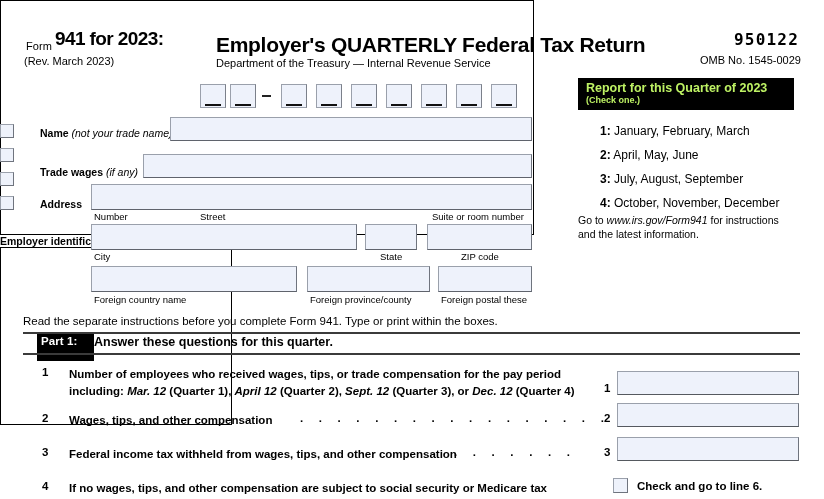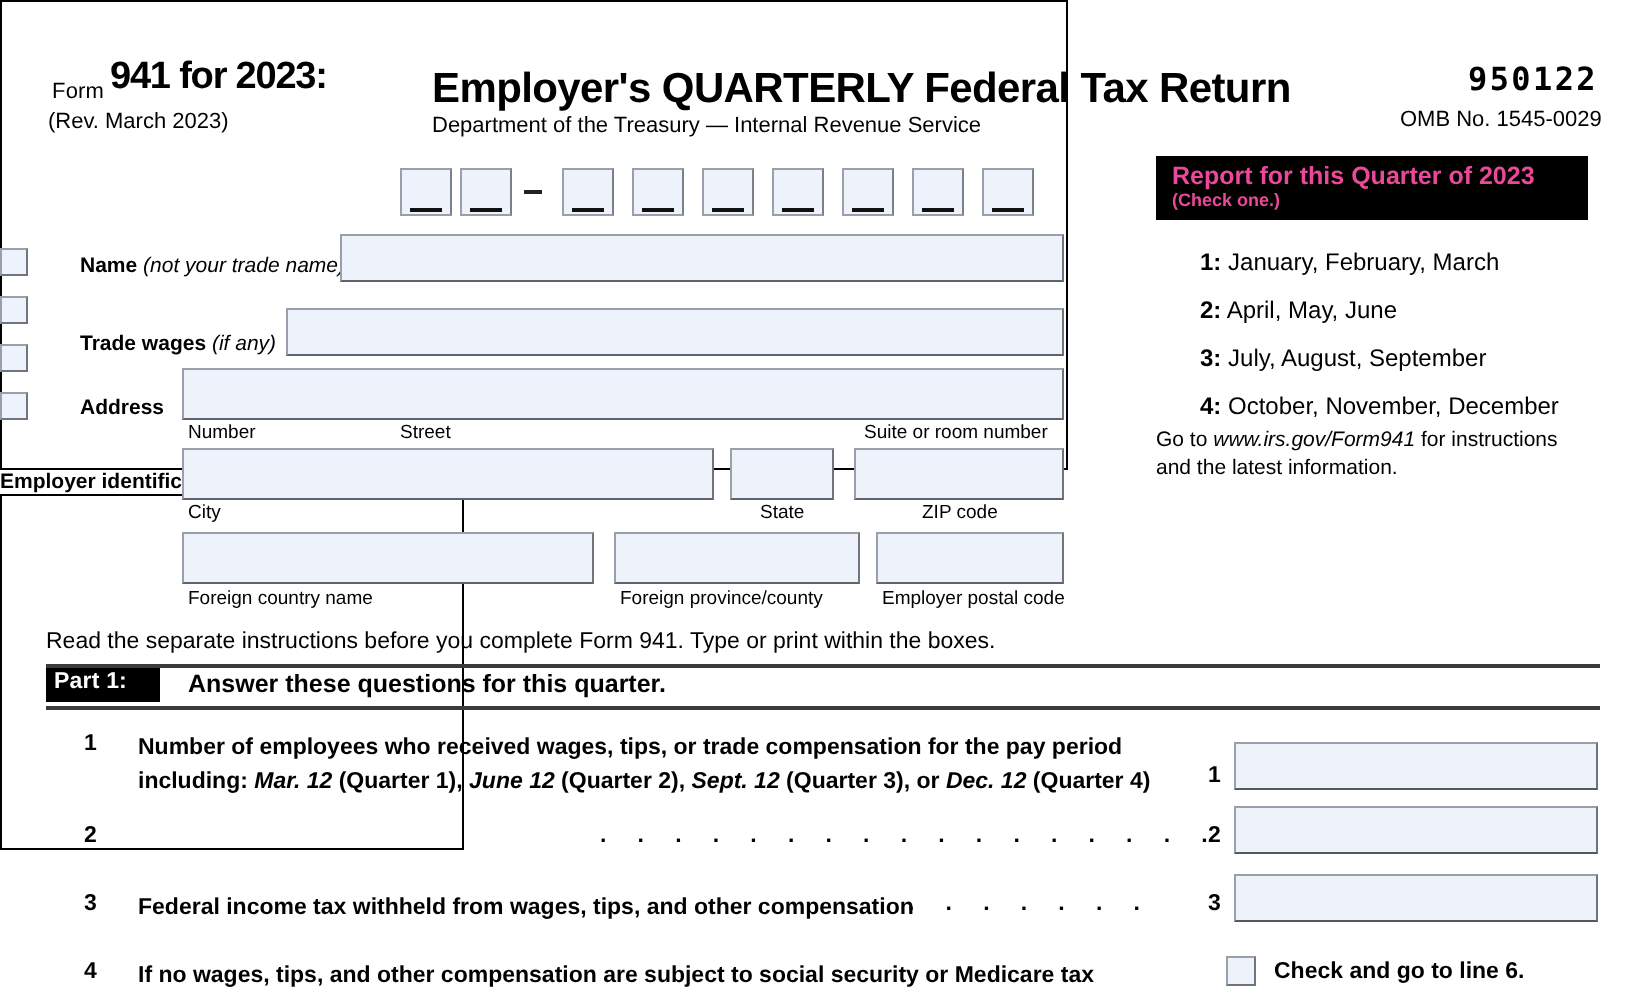--- a/index.html
+++ b/index.html
@@ -123,7 +123,7 @@
     left: 578px; top: 78px;
     width: 216px; height: 32px;
     background: #000;
-    color: #ec4899;
+    color: #bef264;
     box-sizing: border-box;
     padding: 3px 0 0 8px;
   }

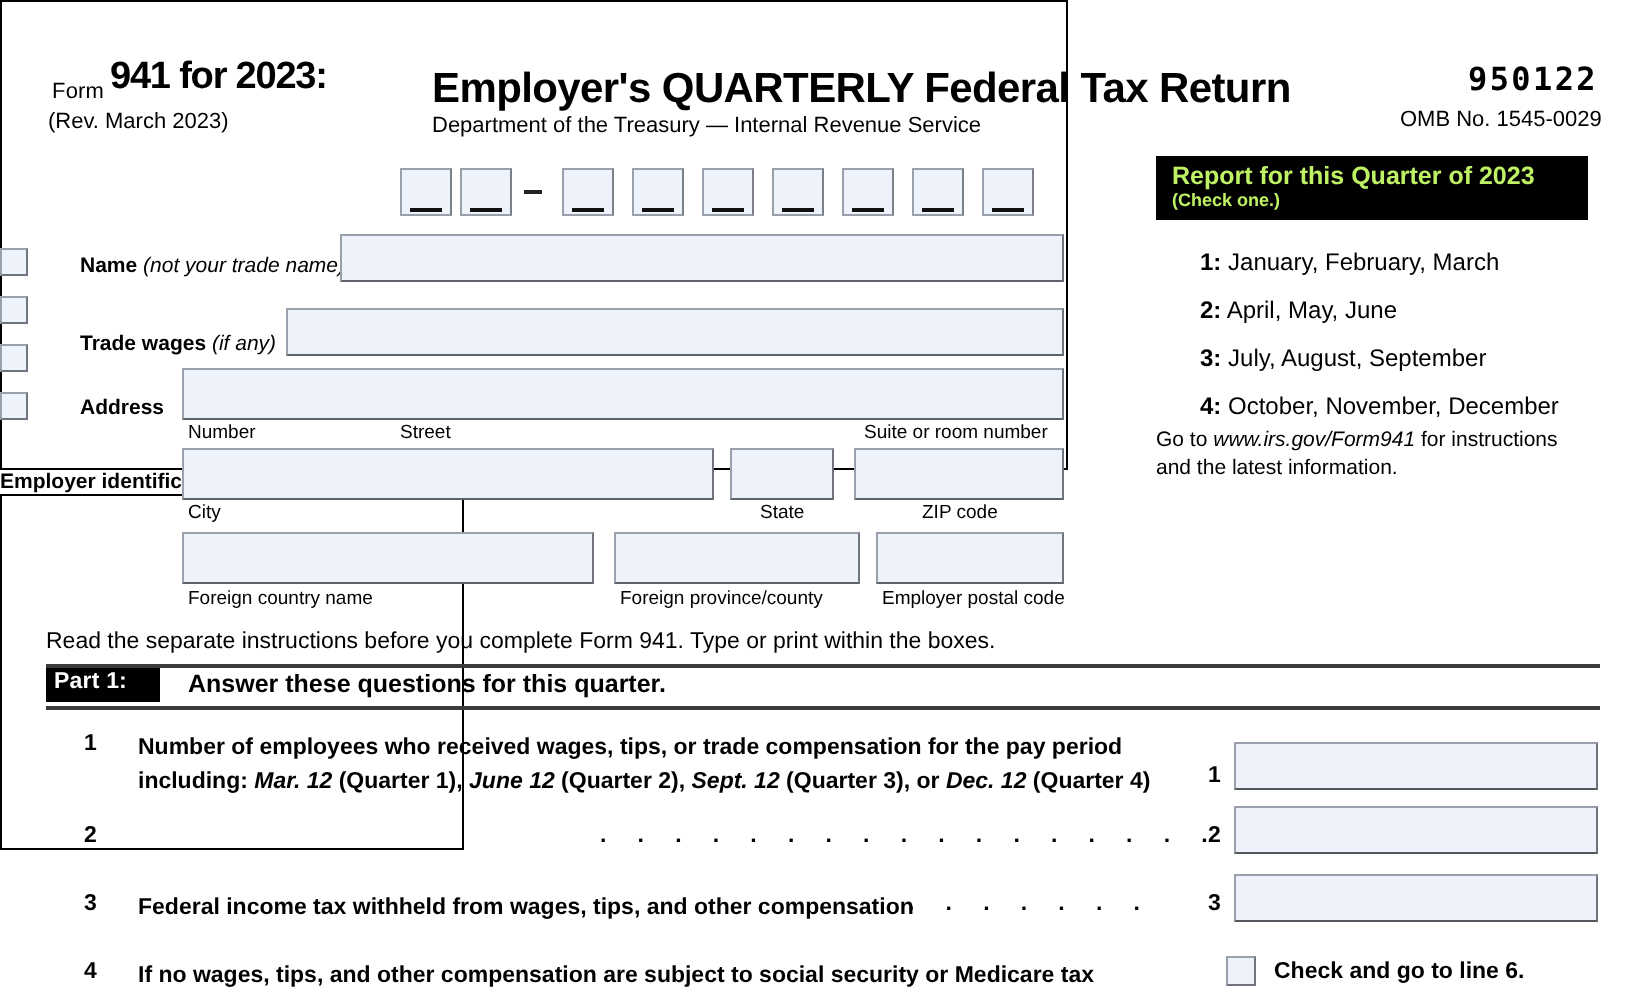--- a/index.html
+++ b/index.html
@@ -308,7 +308,7 @@
   <div class="field" style="left:438px; top:266px; width:94px; height:26px;"></div>
   <div class="sub-label" style="left:94px; top:294px;">Foreign country name</div>
   <div class="sub-label" style="left:310px; top:294px;">Foreign province/county</div>
-  <div class="sub-label" style="left:441px; top:294px;">Employer postal code</div>
+  <div class="sub-label" style="left:441px; top:294px;">Foreign postal these</div>
 
   <div id="quarter-box"></div>
   <div id="quarter-head">

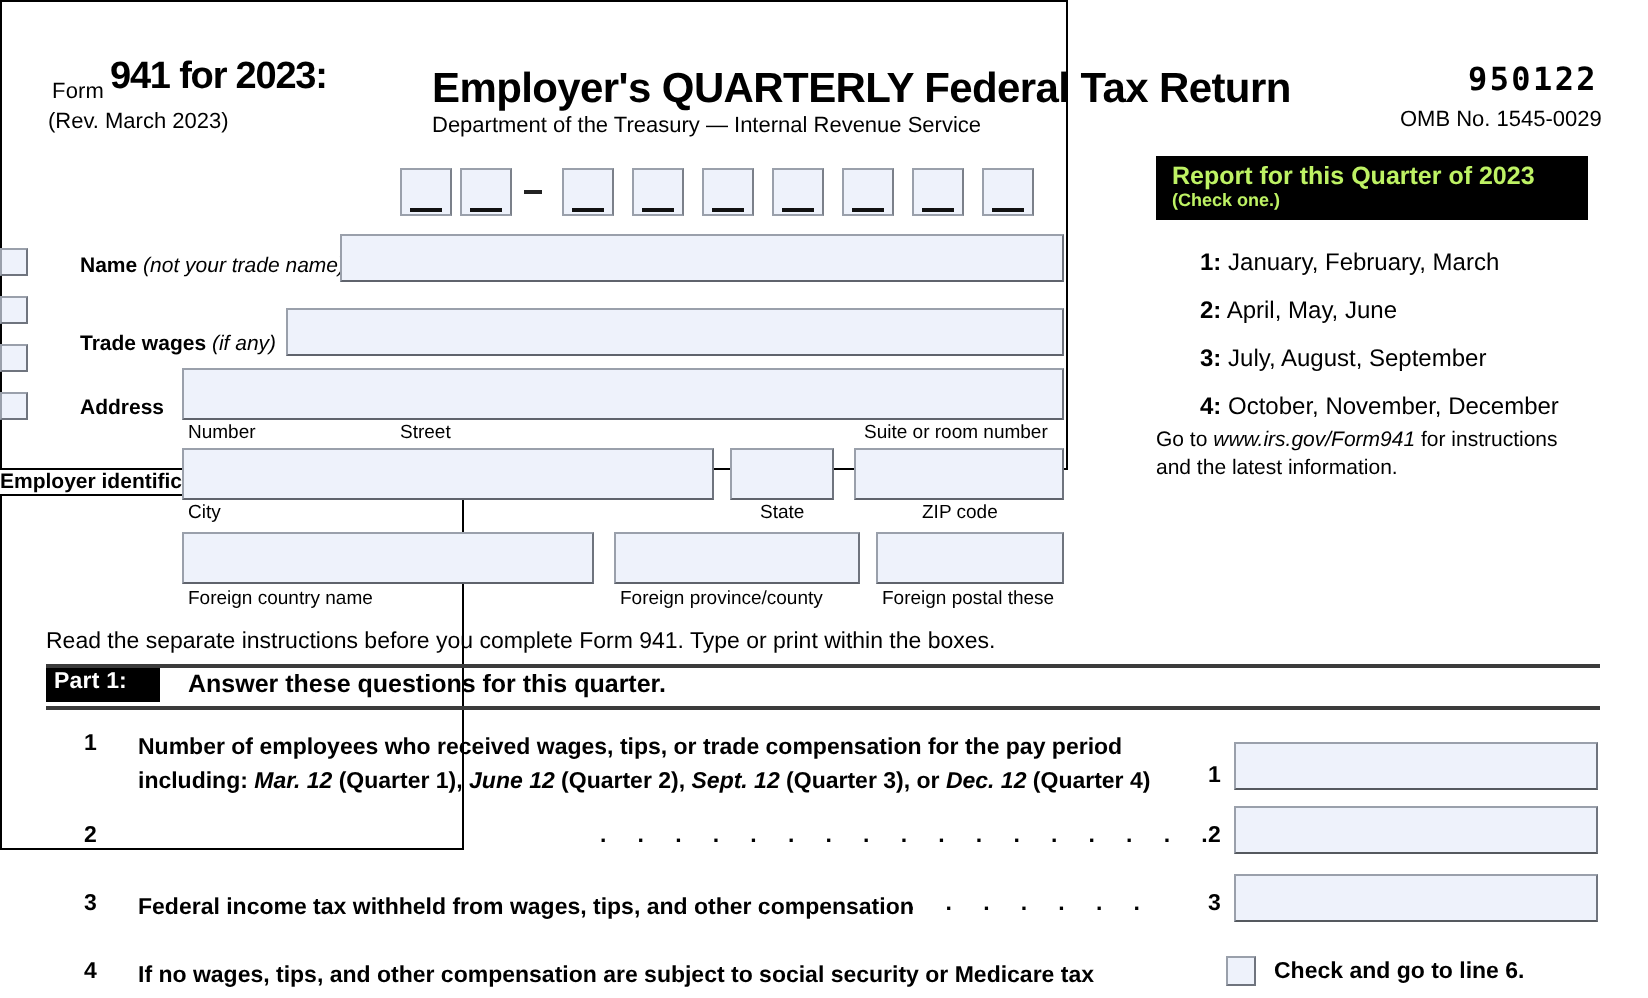--- a/index.html
+++ b/index.html
@@ -161,8 +161,8 @@
   }
   #part1-bar {
     position: absolute;
-    left: 23px; top: 334px;
-    width: 57px; height: 17px;
+    left: 37px; top: 334px;
+    width: 57px; height: 27px;
     background: #000;
   }
   #part1-bar span {

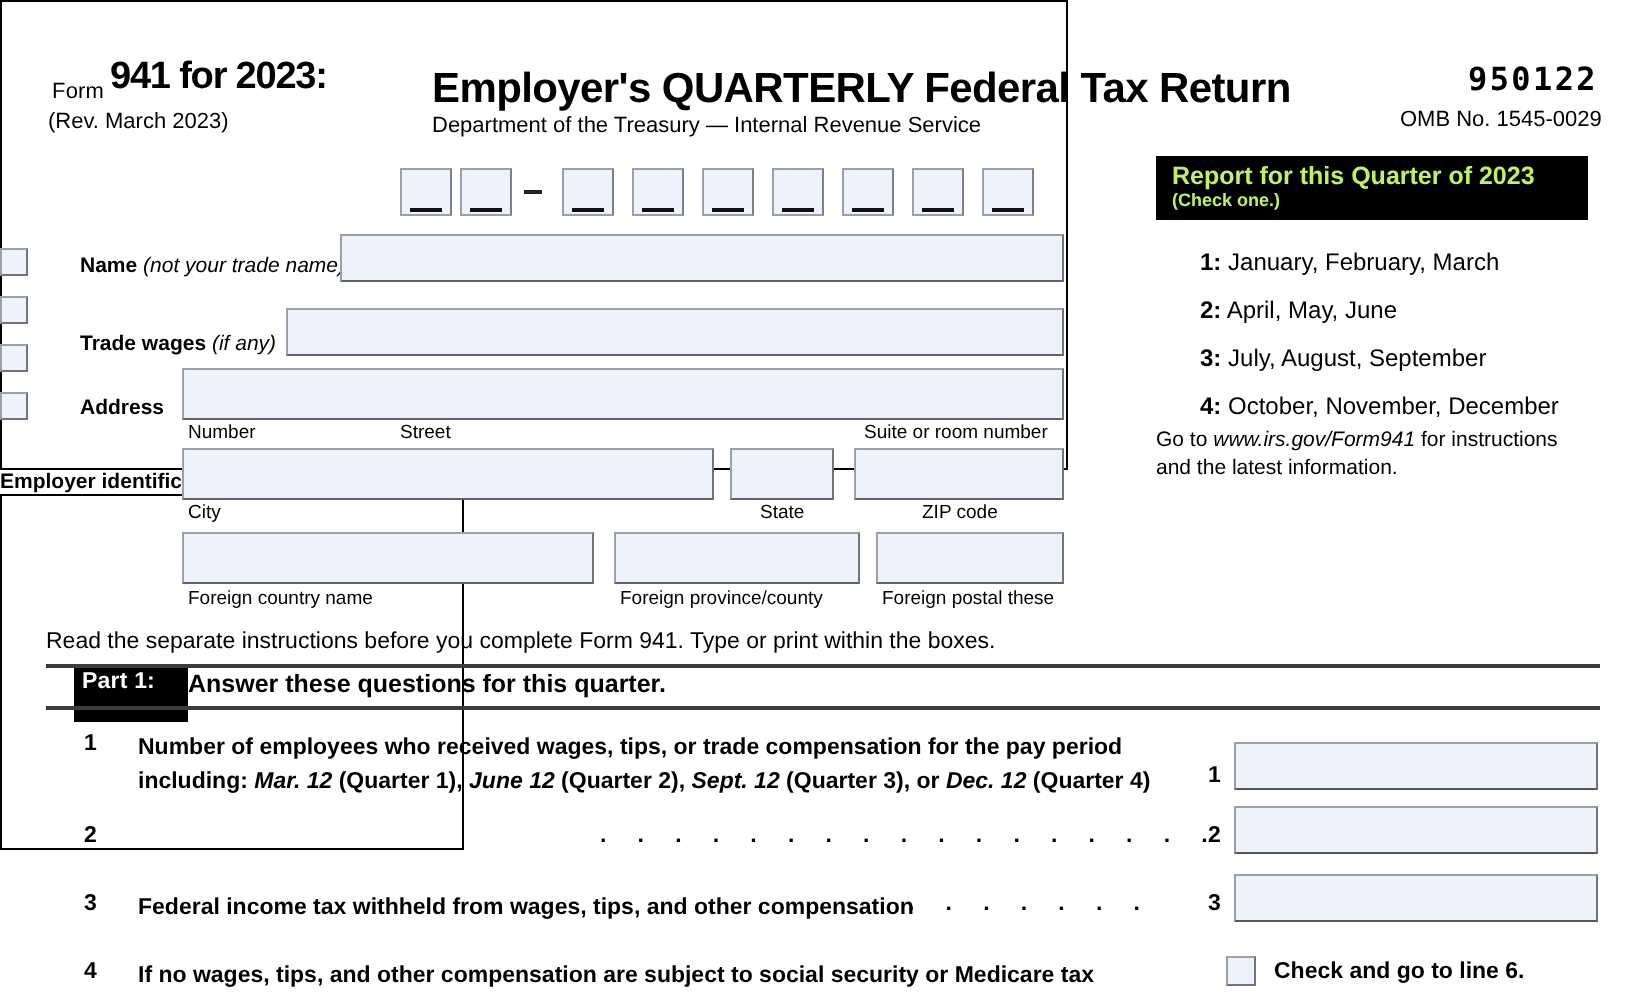--- a/index.html
+++ b/index.html
@@ -356,7 +356,7 @@
   <div class="ln-num" style="left:42px; top:366px;">1</div>
   <div class="ln-text" style="left:69px; top:366px; width:530px;">
     <span>Number of employees who received wages, tips, or trade compensation for the pay period</span><br>
-    <span>including: </span><span class="ital">Mar. 12</span><span> (Quarter 1), </span><span class="ital">June 12</span><span> (Quarter 2), </span><span class="ital">Sept. 12</span><span> (Quarter 3), or </span><span class="ital">Dec. 12</span><span> (Quarter 4)</span>
+    <span>including: </span><span class="ital">Mar. 12</span><span> (Quarter 1), </span><span class="ital">April 12</span><span> (Quarter 2), </span><span class="ital">Sept. 12</span><span> (Quarter 3), or </span><span class="ital">Dec. 12</span><span> (Quarter 4)</span>
   </div>
   <div class="ln-box-num" style="left:604px; top:382px;">1</div>
   <div class="plain-box" style="left:617px; top:371px; width:182px; height:24px;"></div>

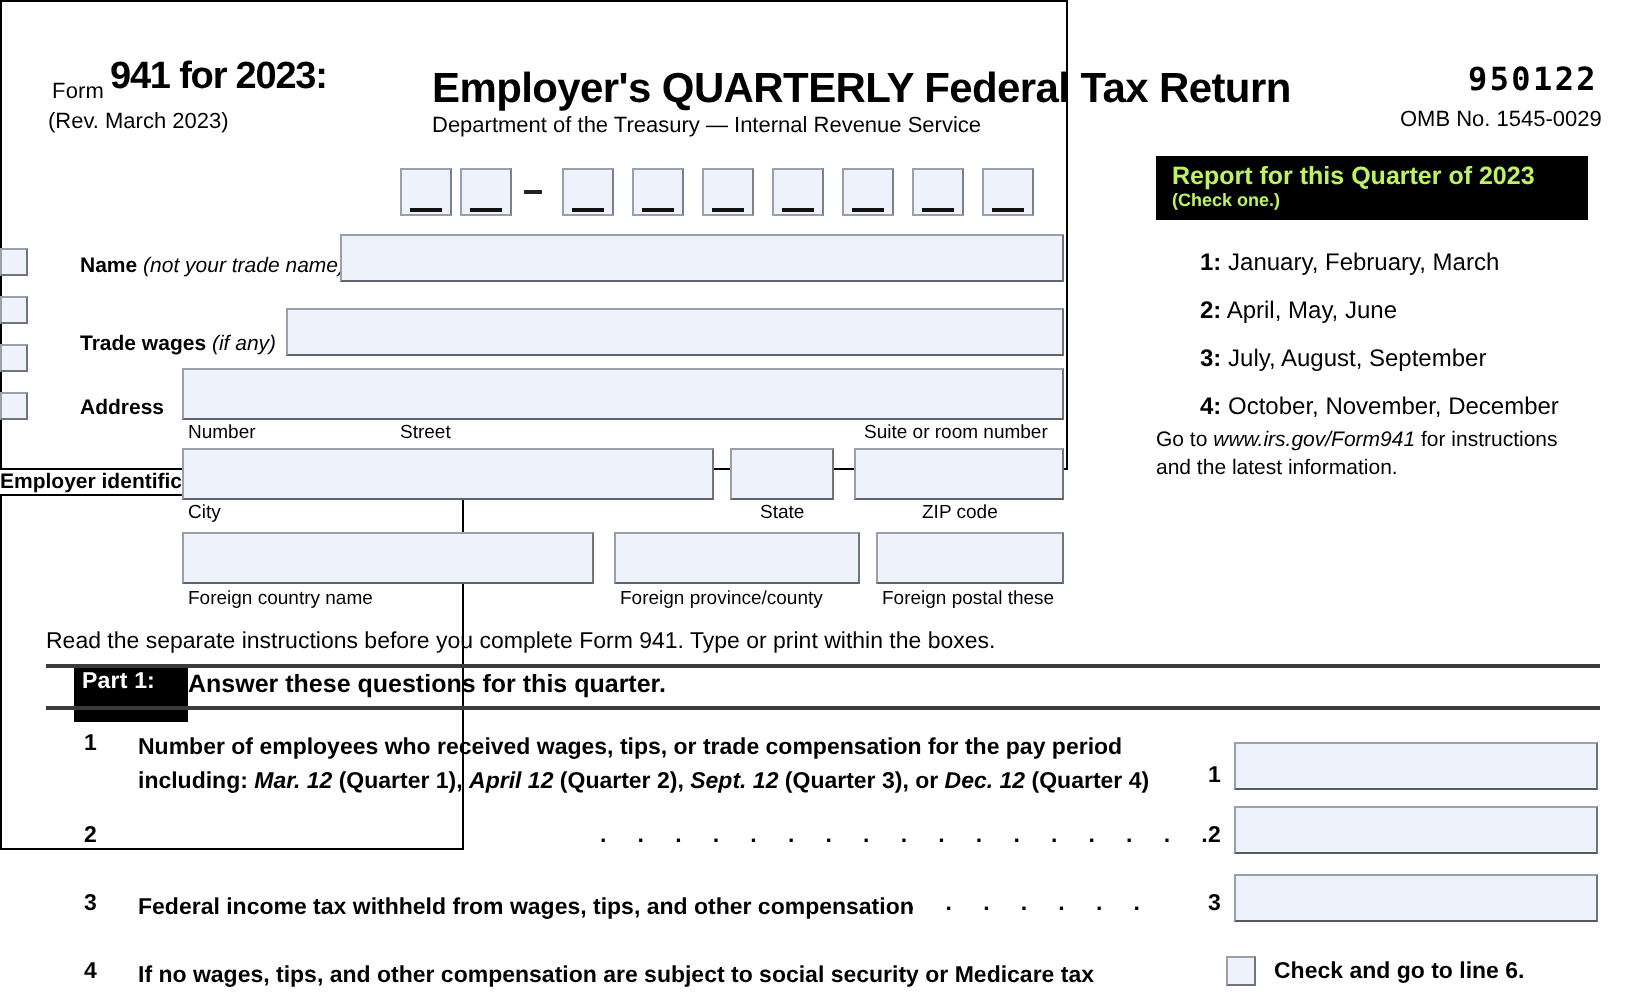--- a/index.html
+++ b/index.html
@@ -362,6 +362,7 @@
   <div class="plain-box" style="left:617px; top:371px; width:182px; height:24px;"></div>
 
   <div class="ln-num" style="left:42px; top:412px;">2</div>
+  <div class="ln-text" style="left:69px; top:412px;">Wages, tips, and other compensation</div>
   <div class="leader" style="left:300px; top:412px;">. . . . . . . . . . . . . . . . .</div>
   <div class="ln-box-num" style="left:604px; top:412px;">2</div>
   <div class="money" style="left:617px; top:403px; width:182px; height:24px;"></div>

